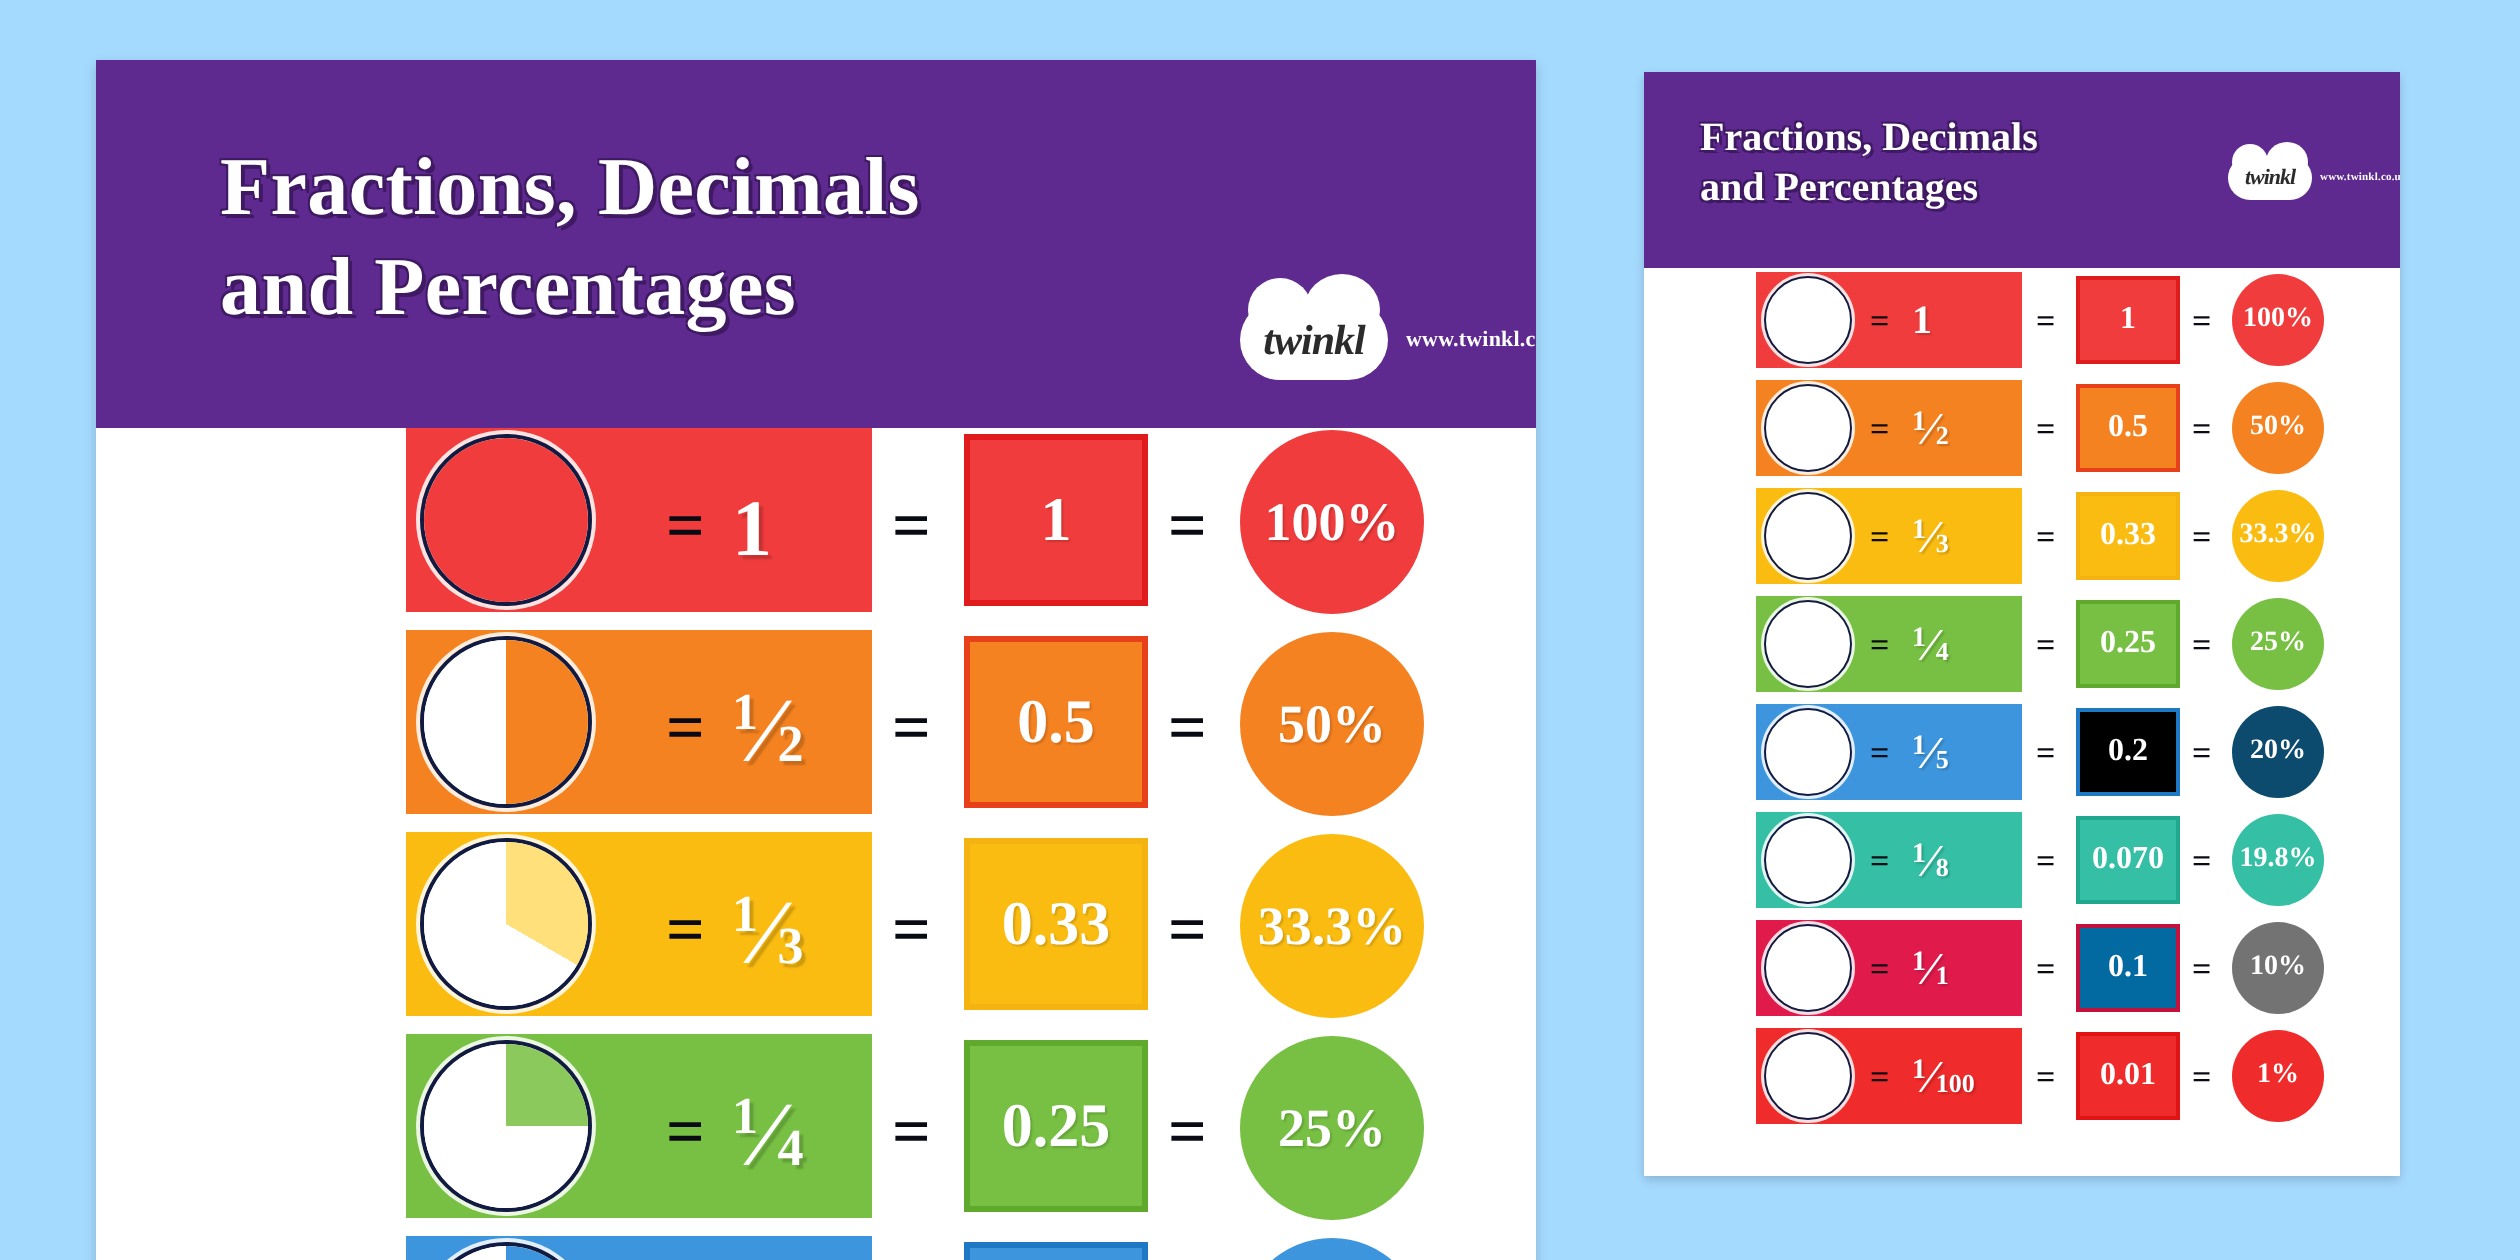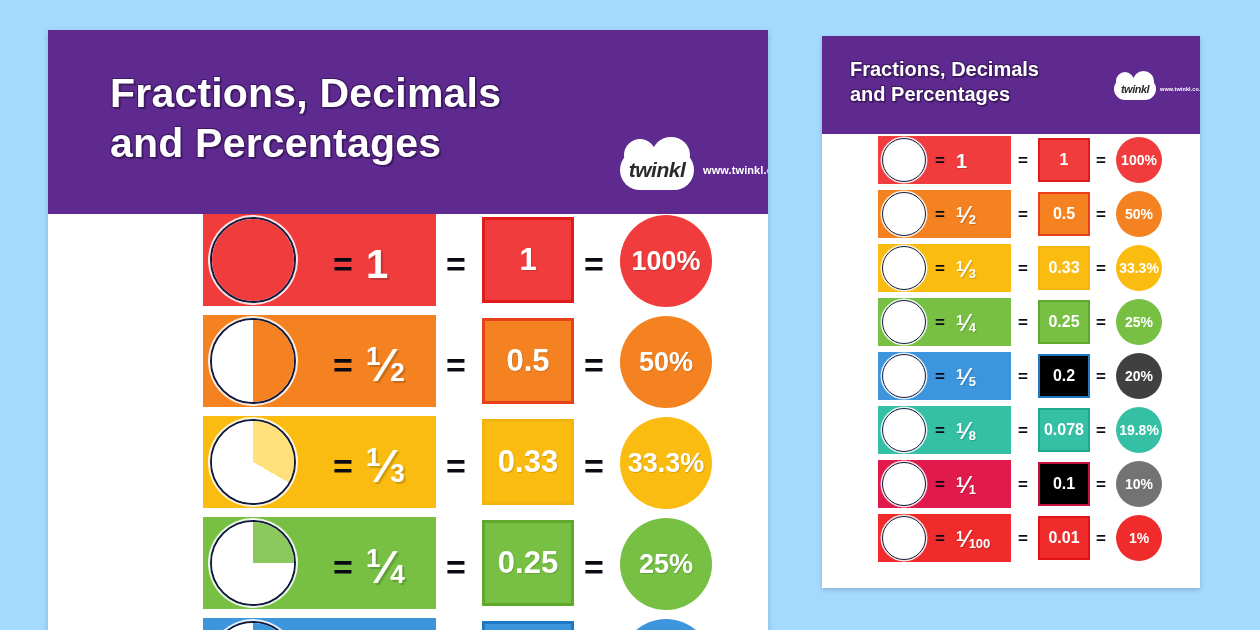--- a/index.html
+++ b/index.html
@@ -9,7 +9,7 @@
     font-family: "Liberation Sans", sans-serif;
     overflow: hidden;
   }
-  #stage { position: relative; width: 1260px; height: 548px; }
+  #stage { position: relative; width: 1260px; height: 548px; font-family: Liberation Serif, serif; }
 
   
   #main-poster {

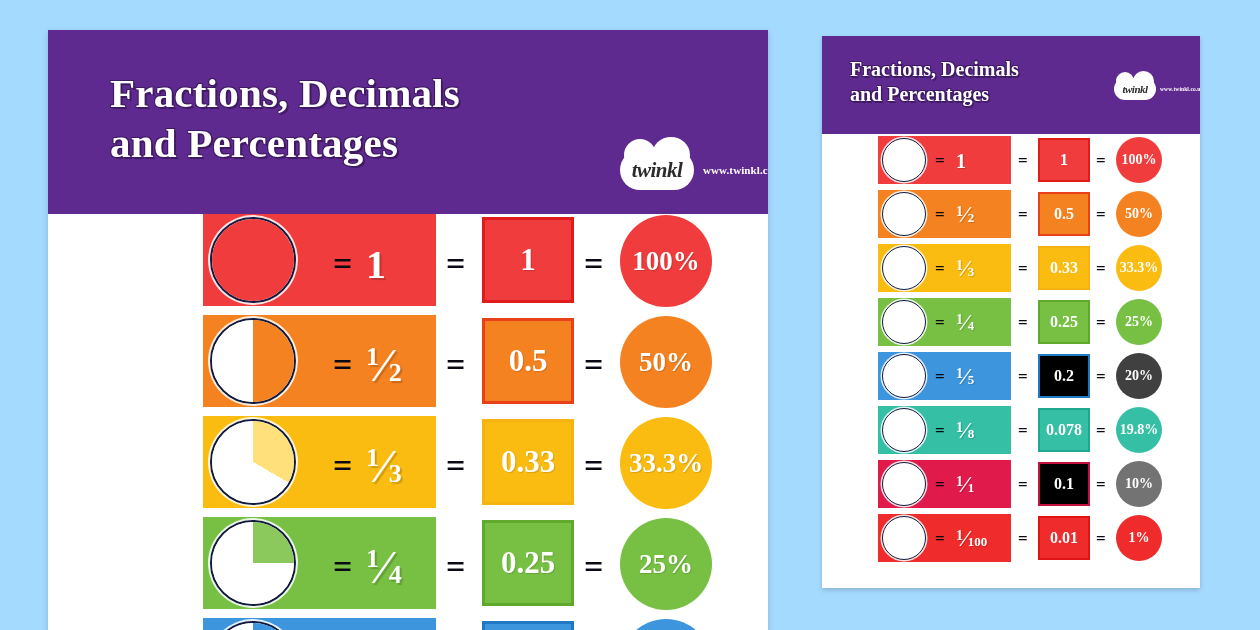--- a/index.html
+++ b/index.html
@@ -350,7 +350,7 @@
           <span class="teq teq2">=</span>
           <div class="tdec" style="background:#000000;border-color:#1f78c4;">0.2</div>
           <span class="teq teq3">=</span>
-          <div class="tpct" style="background:#404040;">20%</div>
+          <div class="tpct" style="background:#0c4a6e;">20%</div>
         </div>
         <div class="trow" style="top: 270px;">
           <div class="tbar" style="background:#35bfa5;">

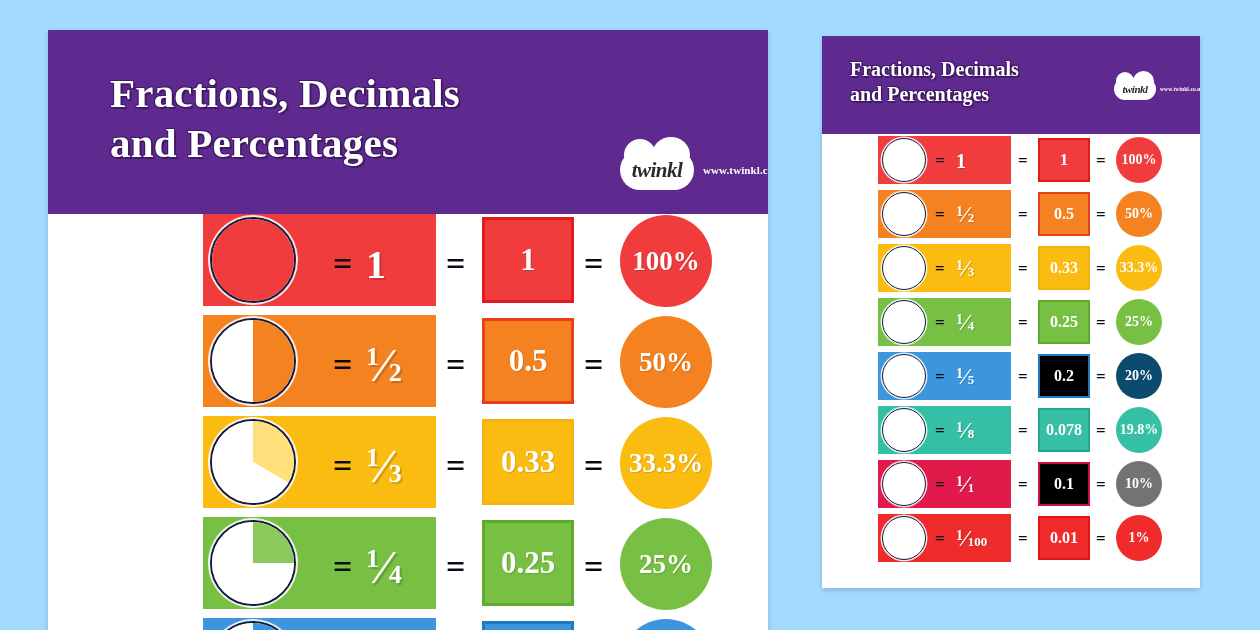--- a/index.html
+++ b/index.html
@@ -365,7 +365,7 @@
             <span class="den">8</span>
           </span>
           <span class="teq teq2">=</span>
-          <div class="tdec" style="background:#35bfa5;border-color:#1fa88e;">0.078</div>
+          <div class="tdec" style="background:#35bfa5;border-color:#1fa88e;">0.070</div>
           <span class="teq teq3">=</span>
           <div class="tpct" style="background:#35bfa5;">19.8%</div>
         </div>

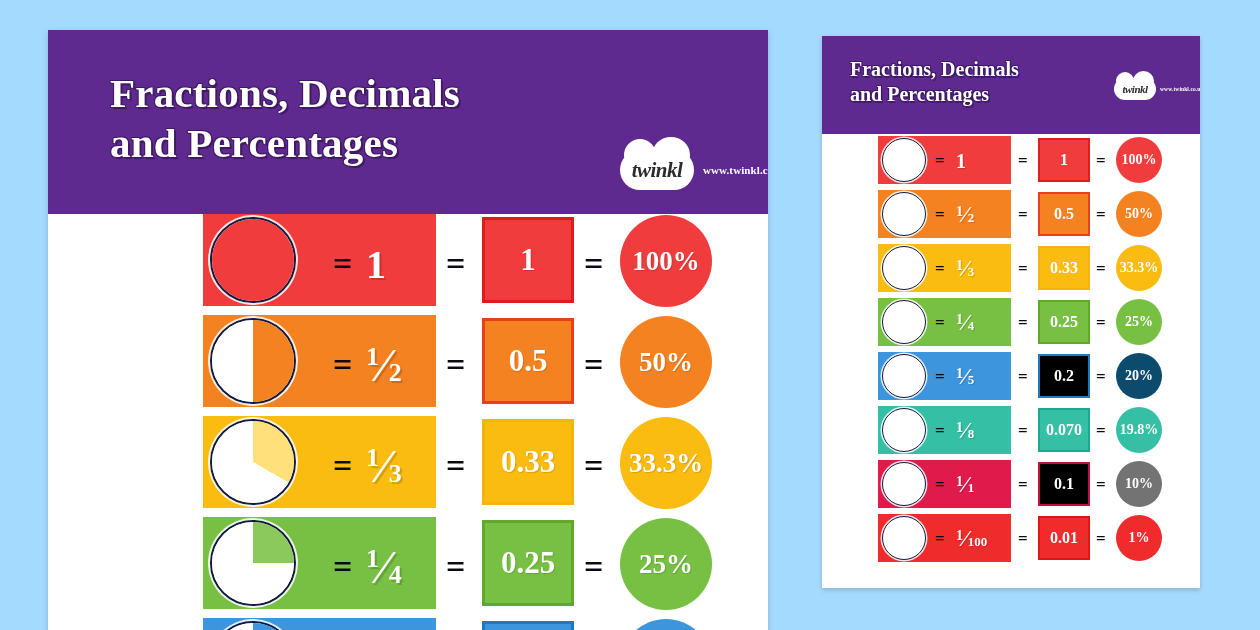--- a/index.html
+++ b/index.html
@@ -382,7 +382,7 @@
             <span class="den">1</span>
           </span>
           <span class="teq teq2">=</span>
-          <div class="tdec" style="background:#000000;border-color:#c4103c;">0.1</div>
+          <div class="tdec" style="background:#0369a1;border-color:#c4103c;">0.1</div>
           <span class="teq teq3">=</span>
           <div class="tpct" style="background:#737373;">10%</div>
         </div>

